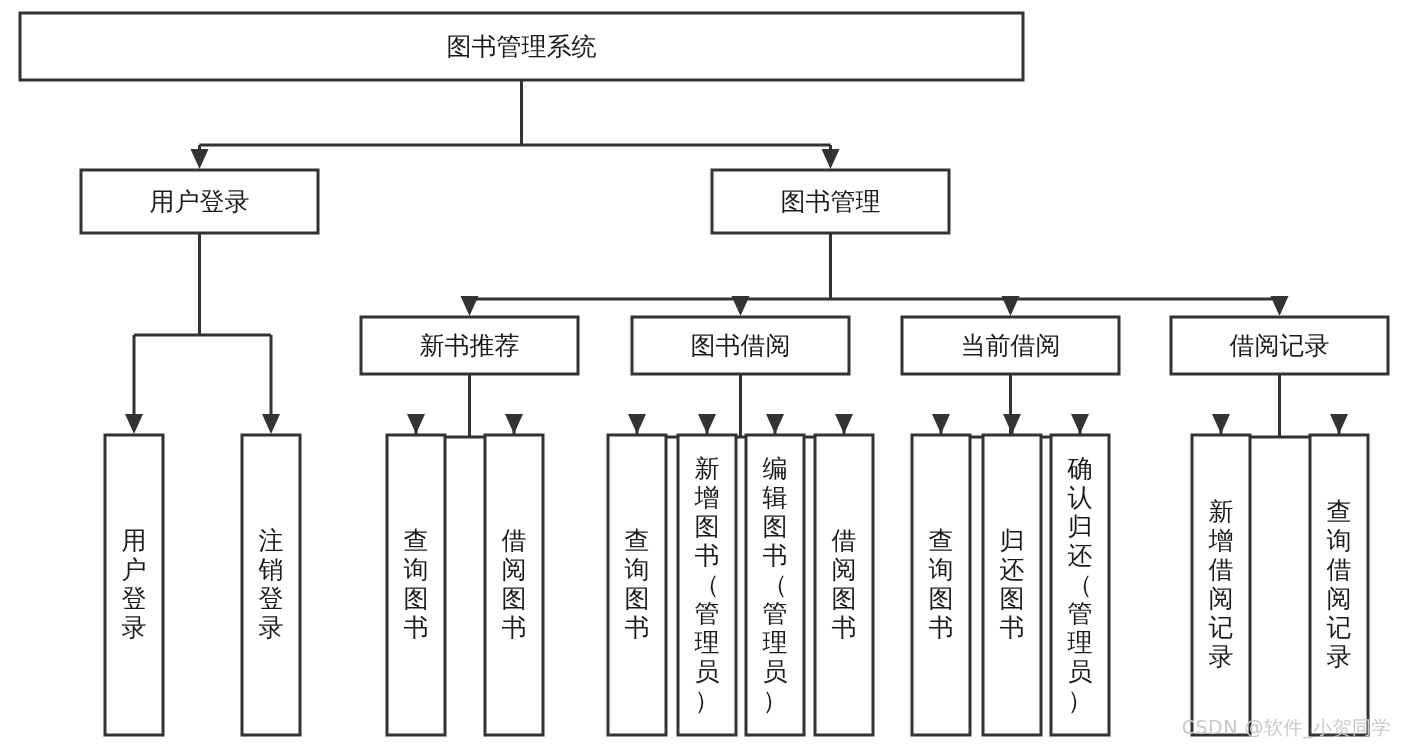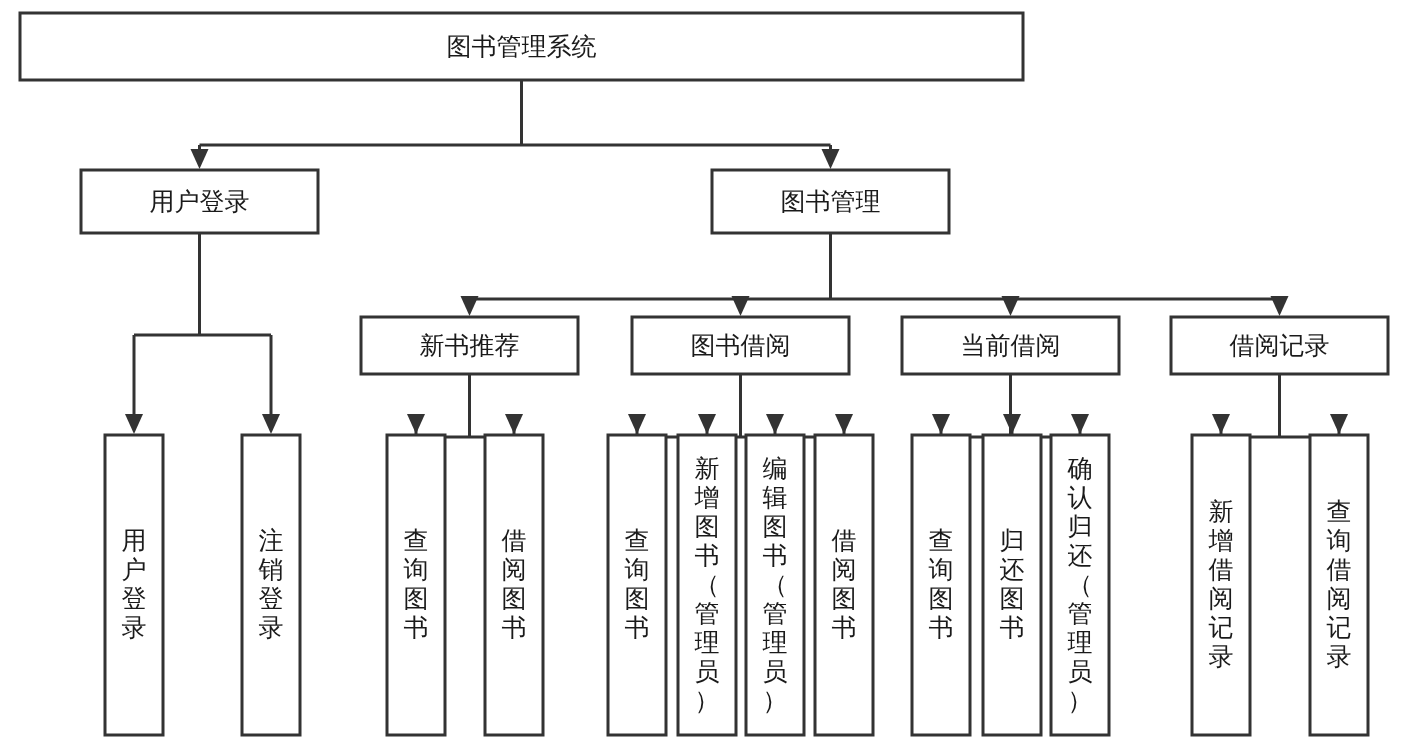--- a/index.html
+++ b/index.html
@@ -209,6 +209,7 @@
         </g>
       </g>
   </svg>
+  <div class="watermark">CSDN @软件_小贺同学</div>
 </div>
 
 </body></html>

